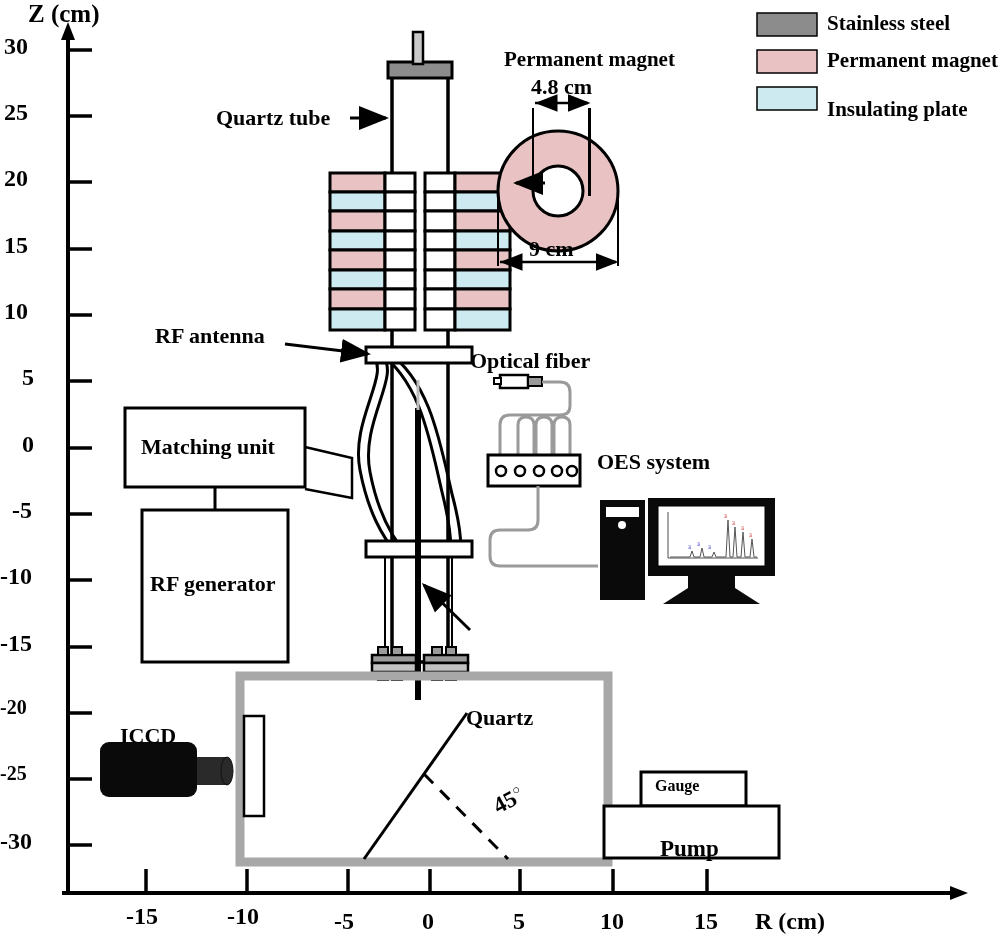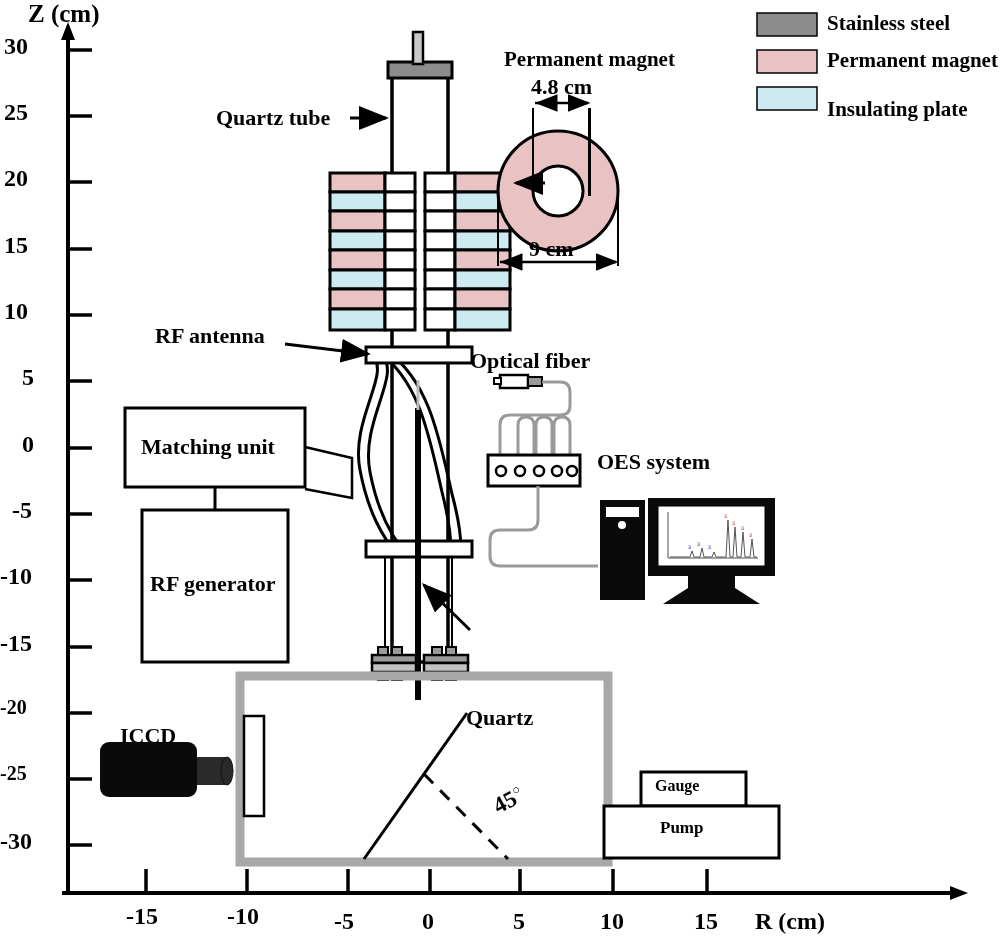--- a/index.html
+++ b/index.html
@@ -303,7 +303,7 @@
     <span>45</span><span style="font-size:13px;vertical-align:super;">○</span>
   </div>
   <div class="lbl" style="left:655px;top:777px;font-size:16px;">Gauge</div>
-  <div class="lbl" style="left:660px;top:818px;font-size:17px;">Pump</div>
+  <div class="lbl" style="left:660px;top:836px;font-size:23px;">Pump</div>
 
 </div>
 

